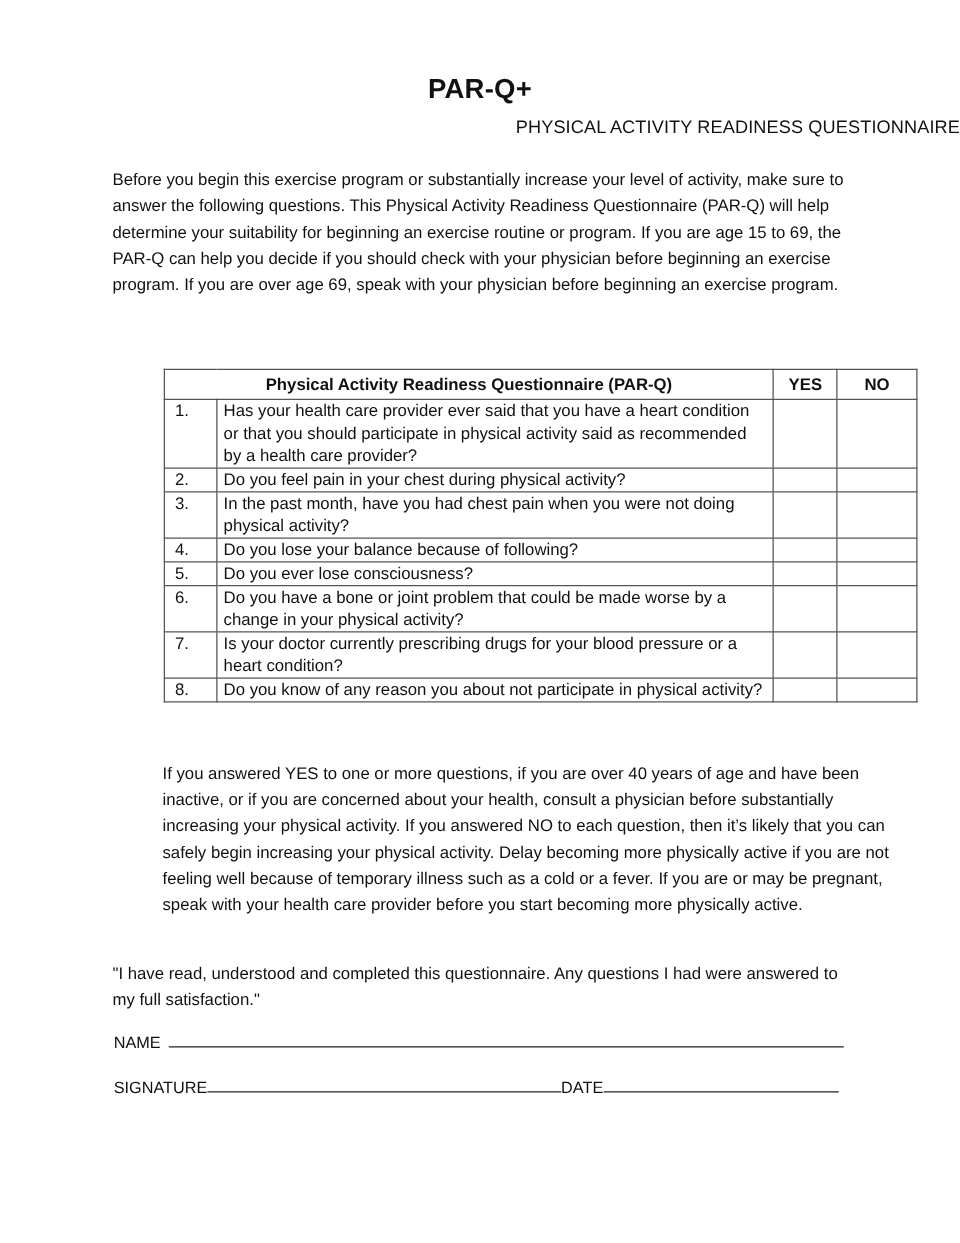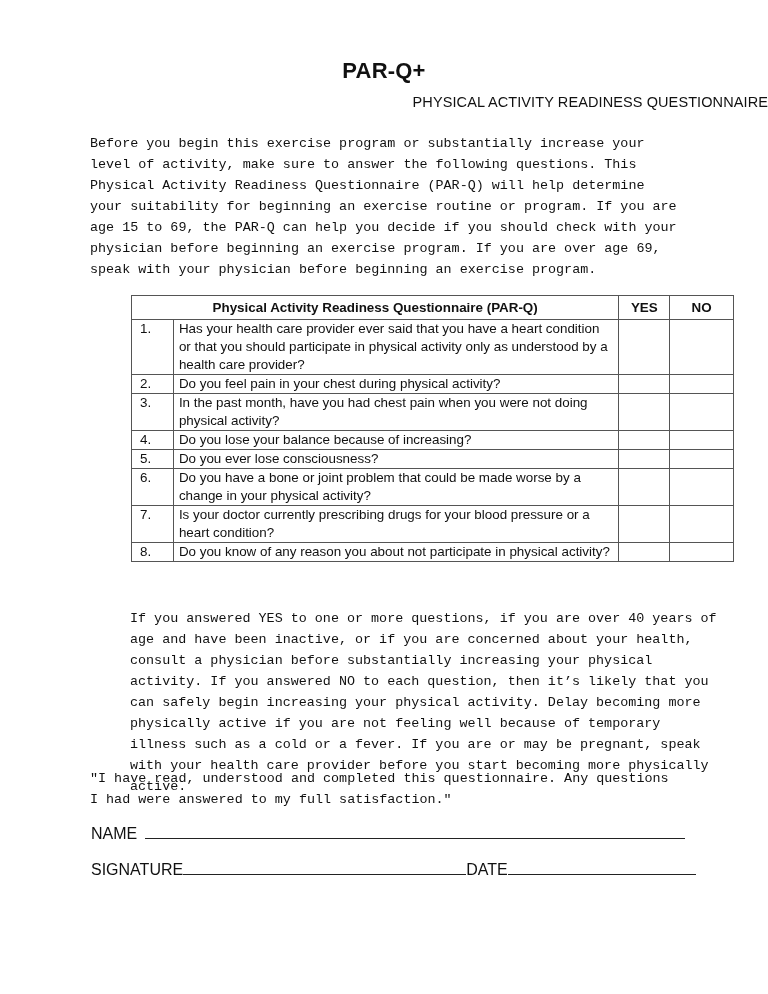--- a/index.html
+++ b/index.html
@@ -44,7 +44,6 @@
       font-size: 13.4px;
       line-height: 21px;
       margin: 0;
-      font-family: Liberation Mono, monospace;
     }
     .intro { top: 121px; }
     .after { top: 596px; margin-left: 40px; }

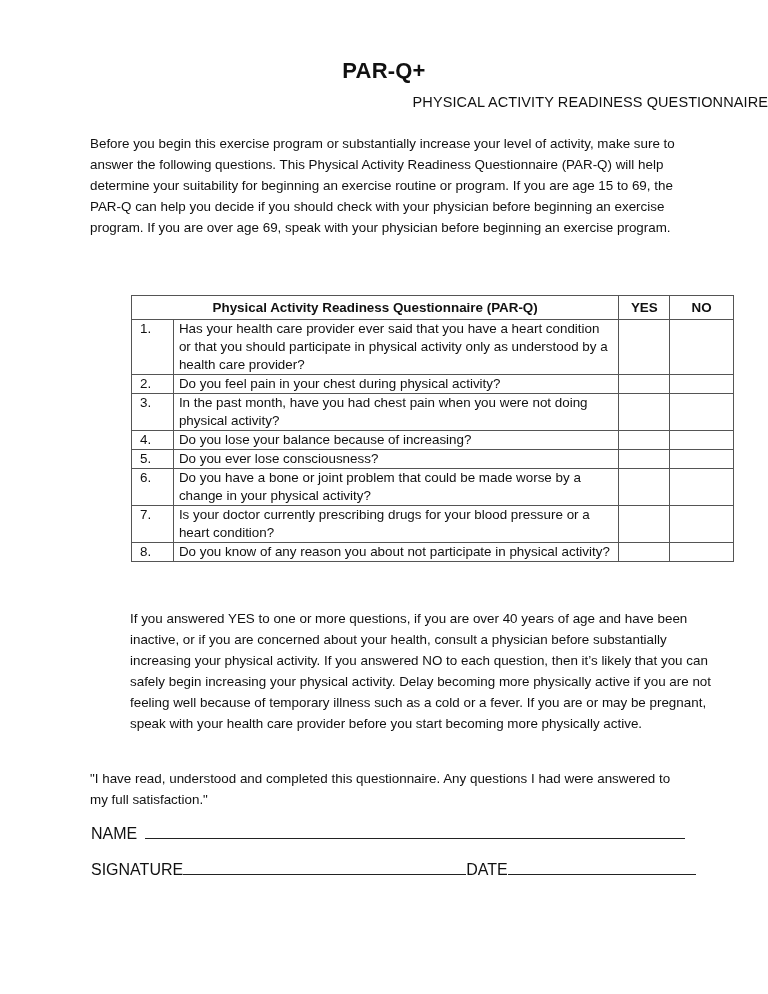--- a/index.html
+++ b/index.html
@@ -119,7 +119,7 @@
     <tbody>
       <tr class="first">
         <td class="num">1.</td>
-        <td class="q">Has your health care provider ever said that you have a heart condition or that you should participate in physical activity only as understood by a health care provider?</td>
+        <td class="q">Has your health care provider ever said that you have a heart condition or that you should participate in physical activity said as recommended by a health care provider?</td>
         <td class="yes"></td>
         <td class="no"></td>
       </tr>

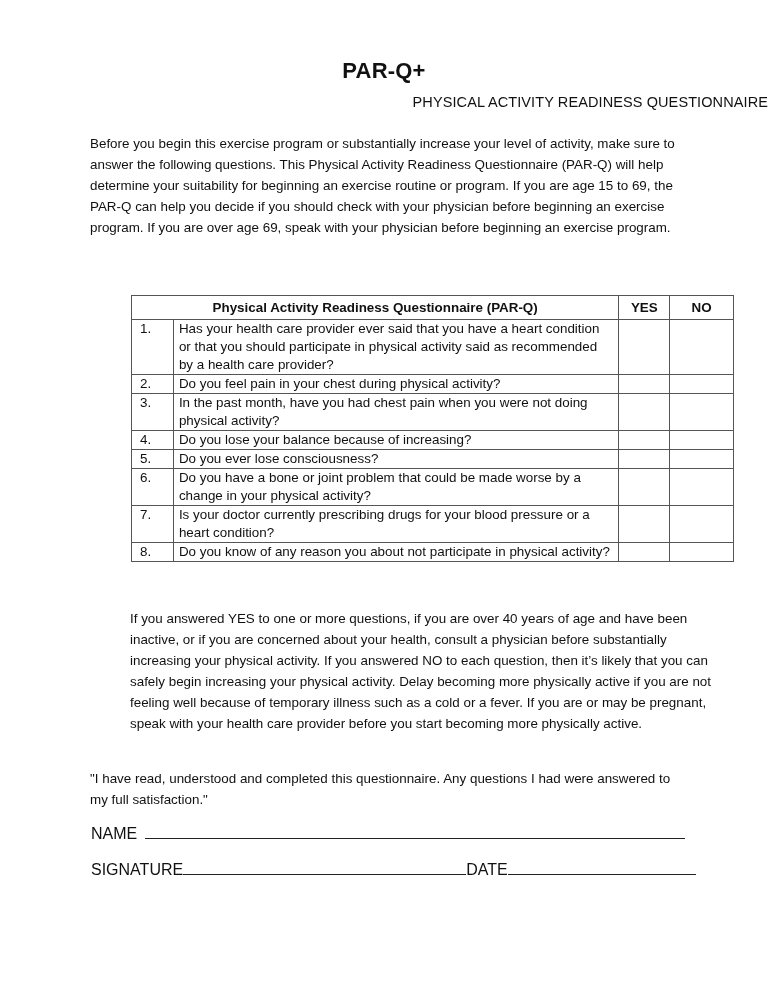--- a/index.html
+++ b/index.html
@@ -137,7 +137,7 @@
       </tr>
       <tr class="row">
         <td class="num">4.</td>
-        <td class="q">Do you lose your balance because of increasing?</td>
+        <td class="q">Do you lose your balance because of following?</td>
         <td class="yes"></td>
         <td class="no"></td>
       </tr>

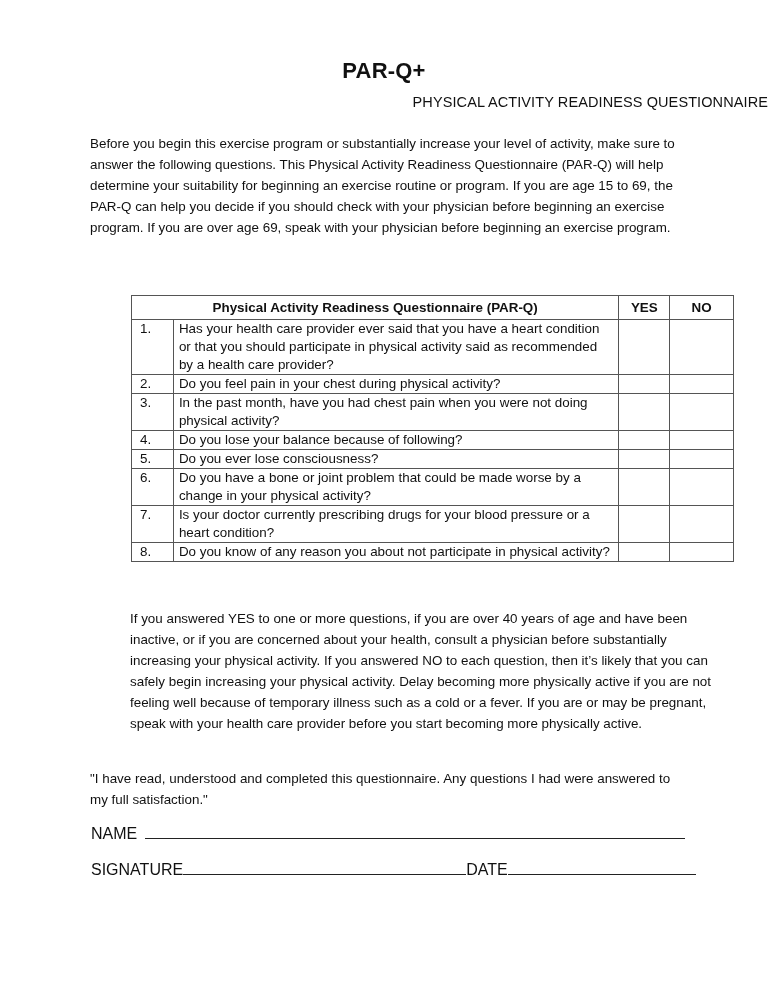--- a/index.html
+++ b/index.html
@@ -86,7 +86,7 @@
     .blank-field {
       position: absolute;
       left: 91px;
-      font-size: 16px;
+      font-size: 13px;
       white-space: nowrap;
     }
     .name-line { top: 813px; }

